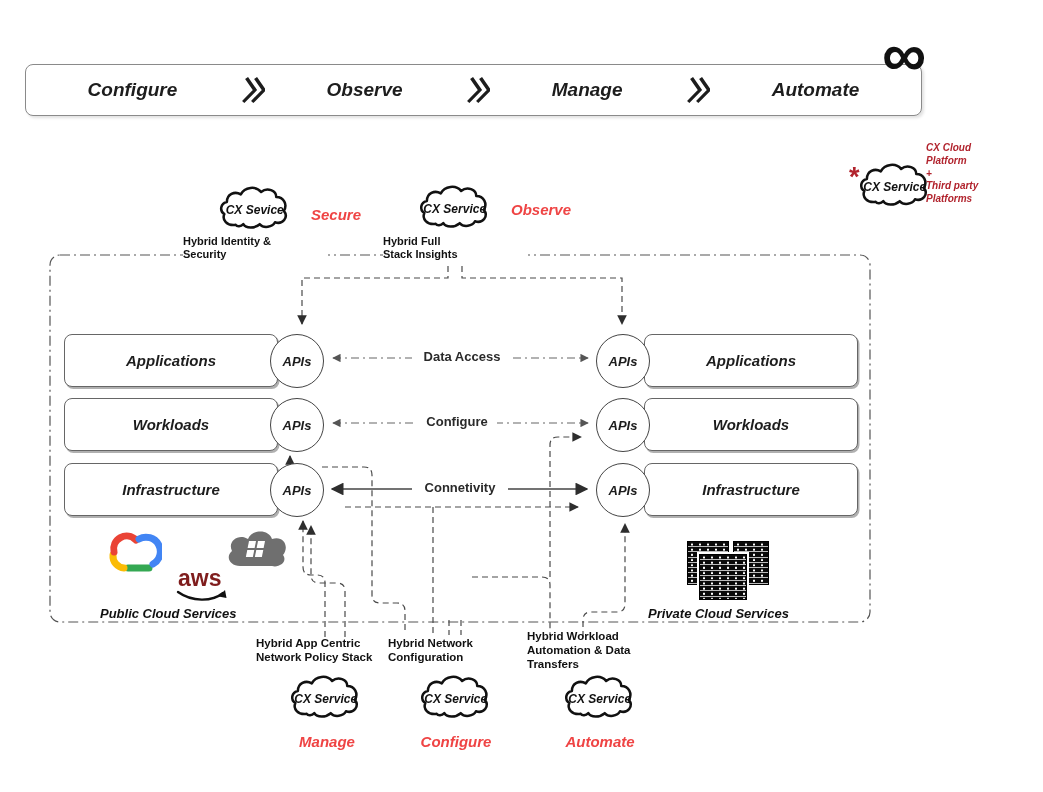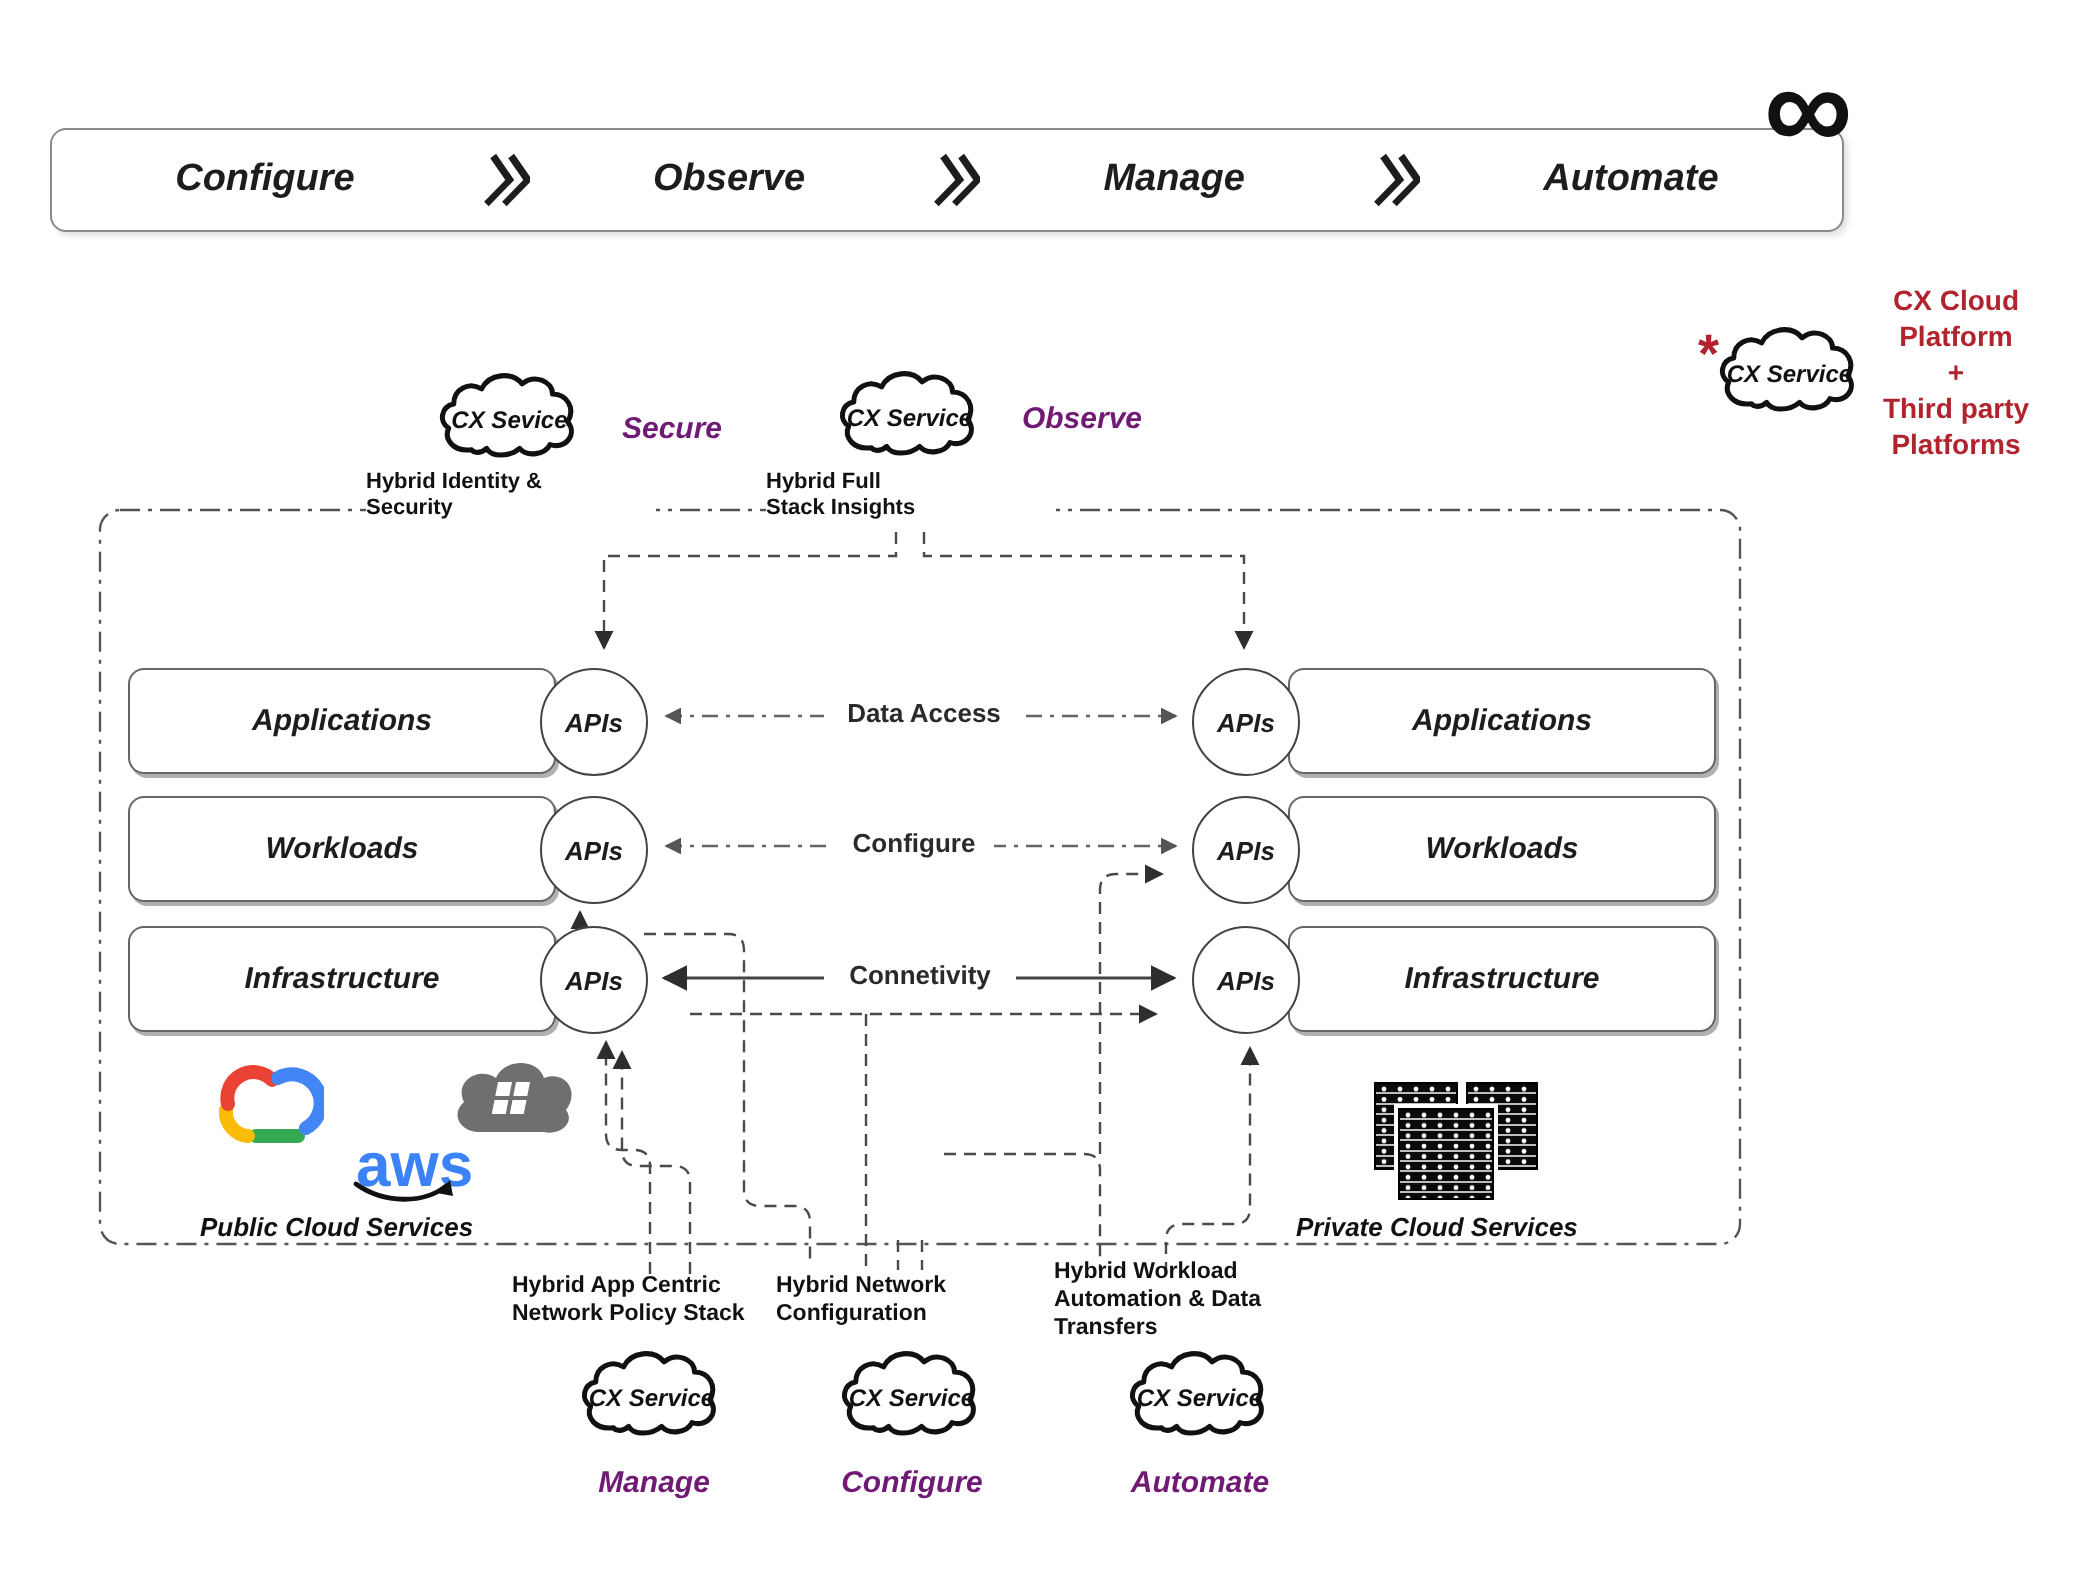--- a/index.html
+++ b/index.html
@@ -22,8 +22,8 @@
   .tag { position: absolute; color: #701a75; font-weight: bold; font-style: italic; font-size: 15px; text-align: center; }
   .caption { position: absolute; font-weight: bold; font-size: 11px; color: #111; text-align: left;
              white-space: pre-line; line-height: 1.22; background: #fff; }
-  .note { position: absolute; color: #b1232d; font-weight: bold; font-size: 14px;
-          text-align: center; white-space: pre-line; line-height: 1.28; }
+  .note { position: absolute; color: #b1232d; font-weight: bold; font-style: italic; font-size: 10px;
+          white-space: pre-line; line-height: 1.28; }
   .asterisk { position: absolute; color: #b1232d; font-weight: bold; font-size: 27px; }
 
   

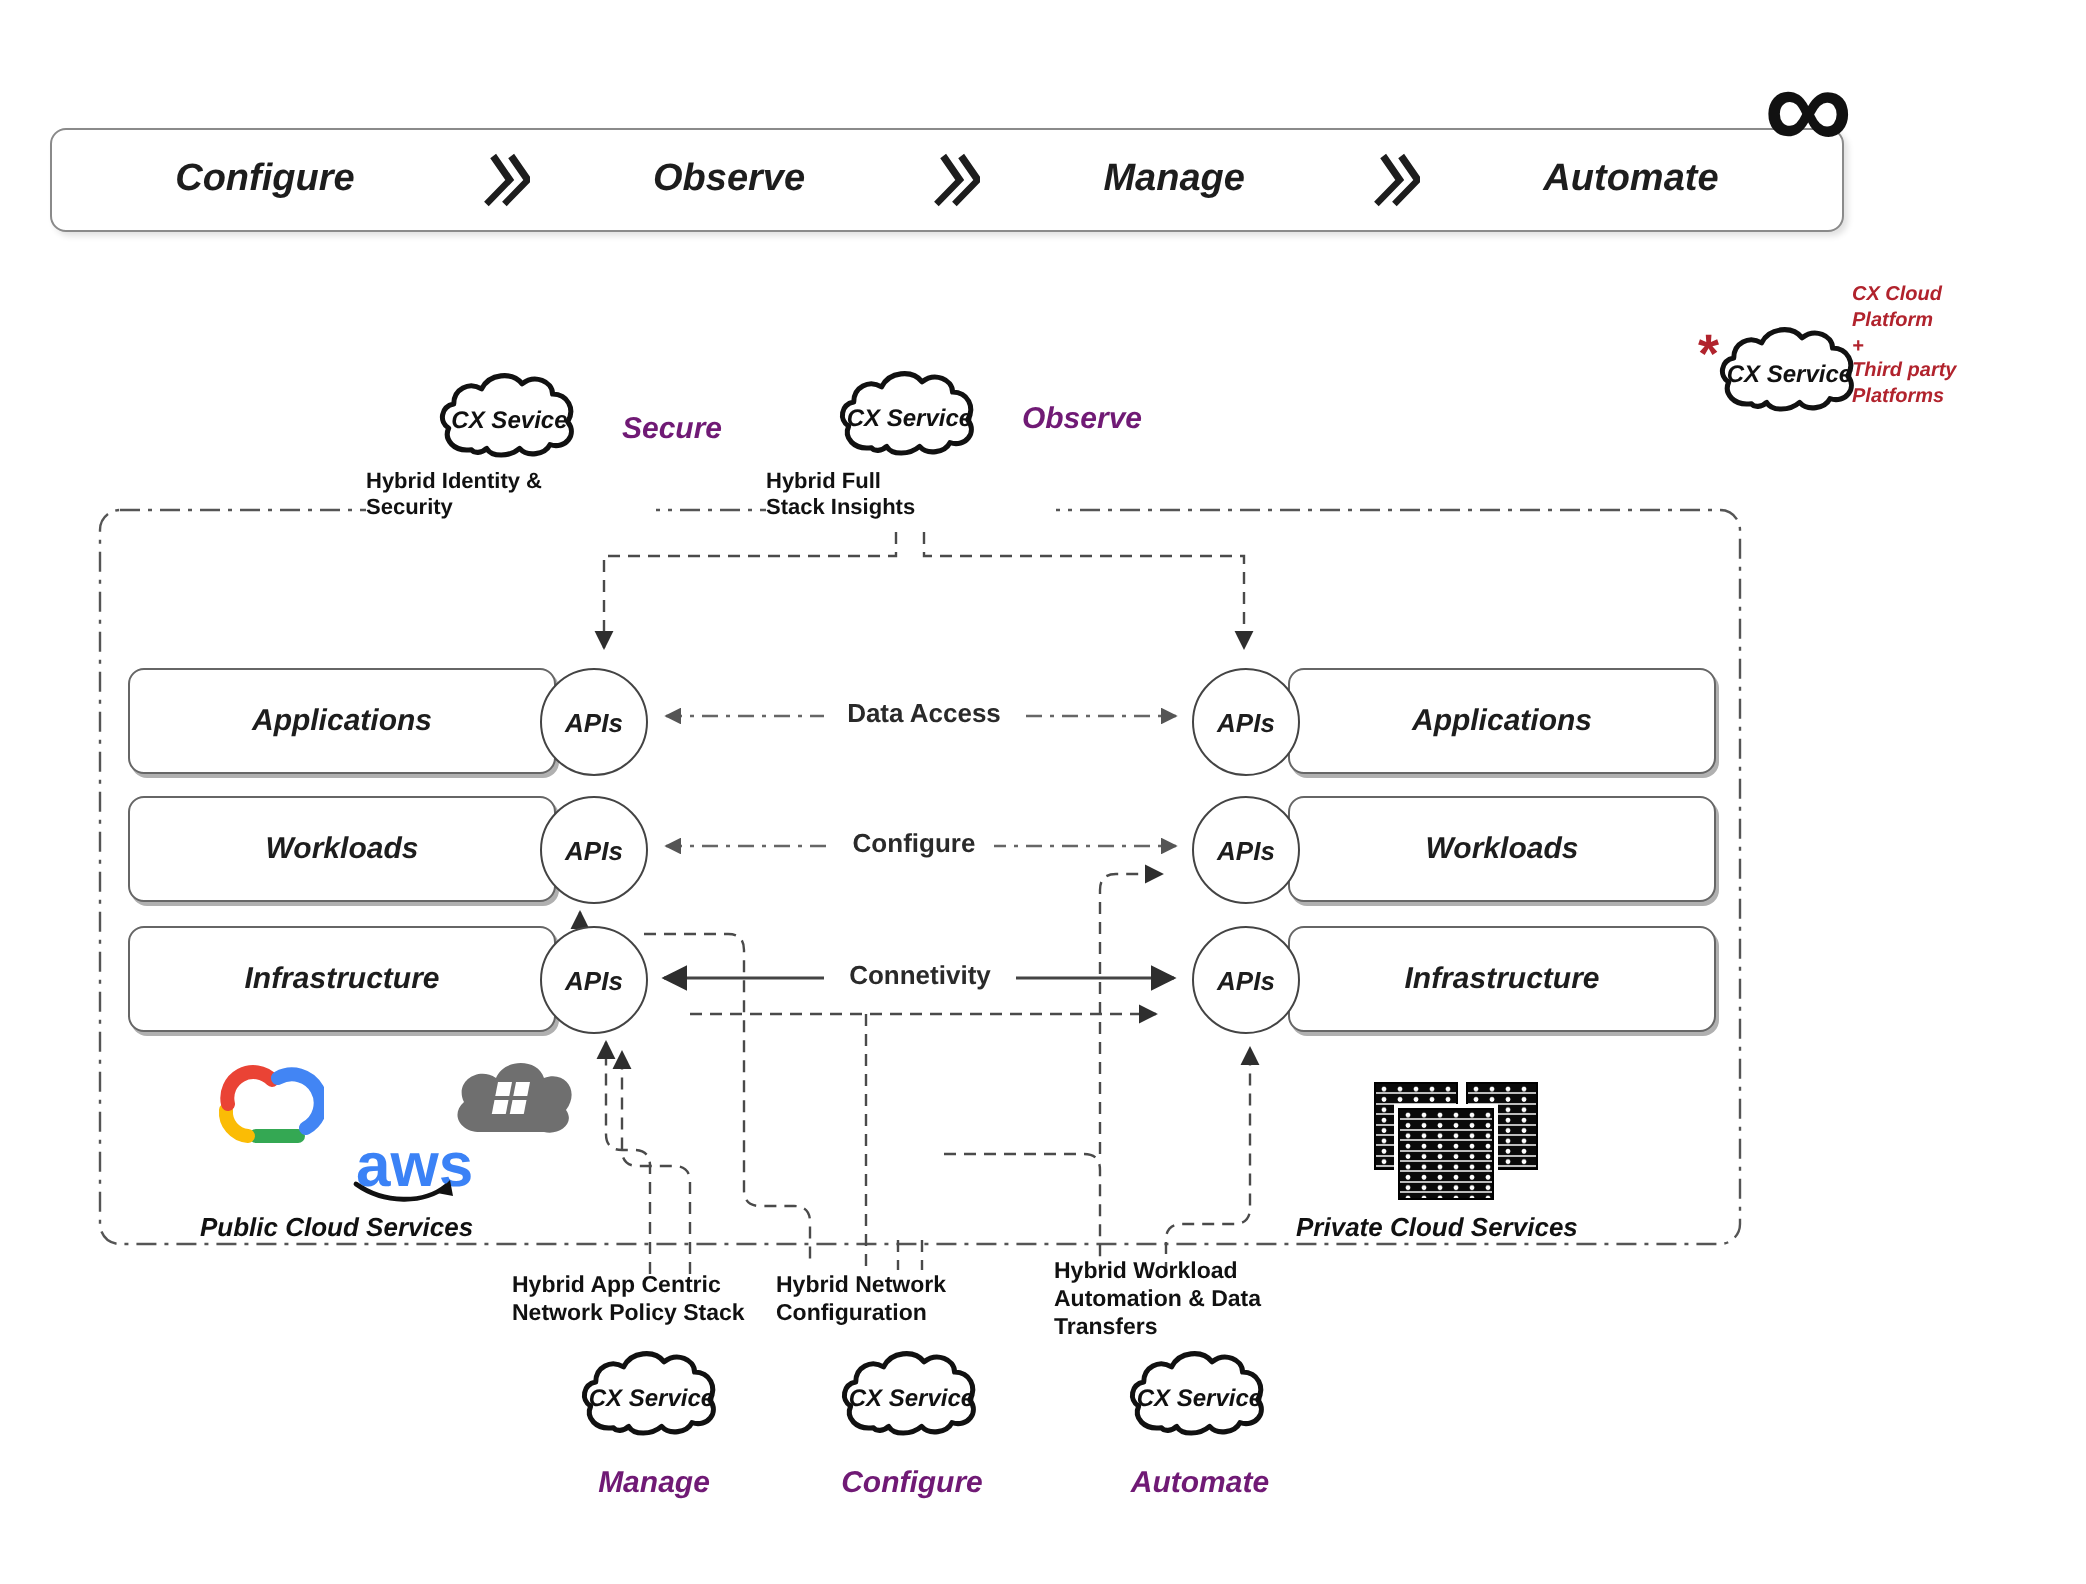--- a/index.html
+++ b/index.html
@@ -19,7 +19,7 @@
   .cloud svg { display: block; }
   .cloud text { font: italic bold 19px "Liberation Sans", sans-serif; fill: #111; }
 
-  .tag { position: absolute; color: #701a75; font-weight: bold; font-style: italic; font-size: 15px; text-align: center; }
+  .tag { position: absolute; color: #ef4444; font-weight: bold; font-style: italic; font-size: 15px; text-align: center; }
   .caption { position: absolute; font-weight: bold; font-size: 11px; color: #111; text-align: left;
              white-space: pre-line; line-height: 1.22; background: #fff; }
   .note { position: absolute; color: #b1232d; font-weight: bold; font-style: italic; font-size: 10px;

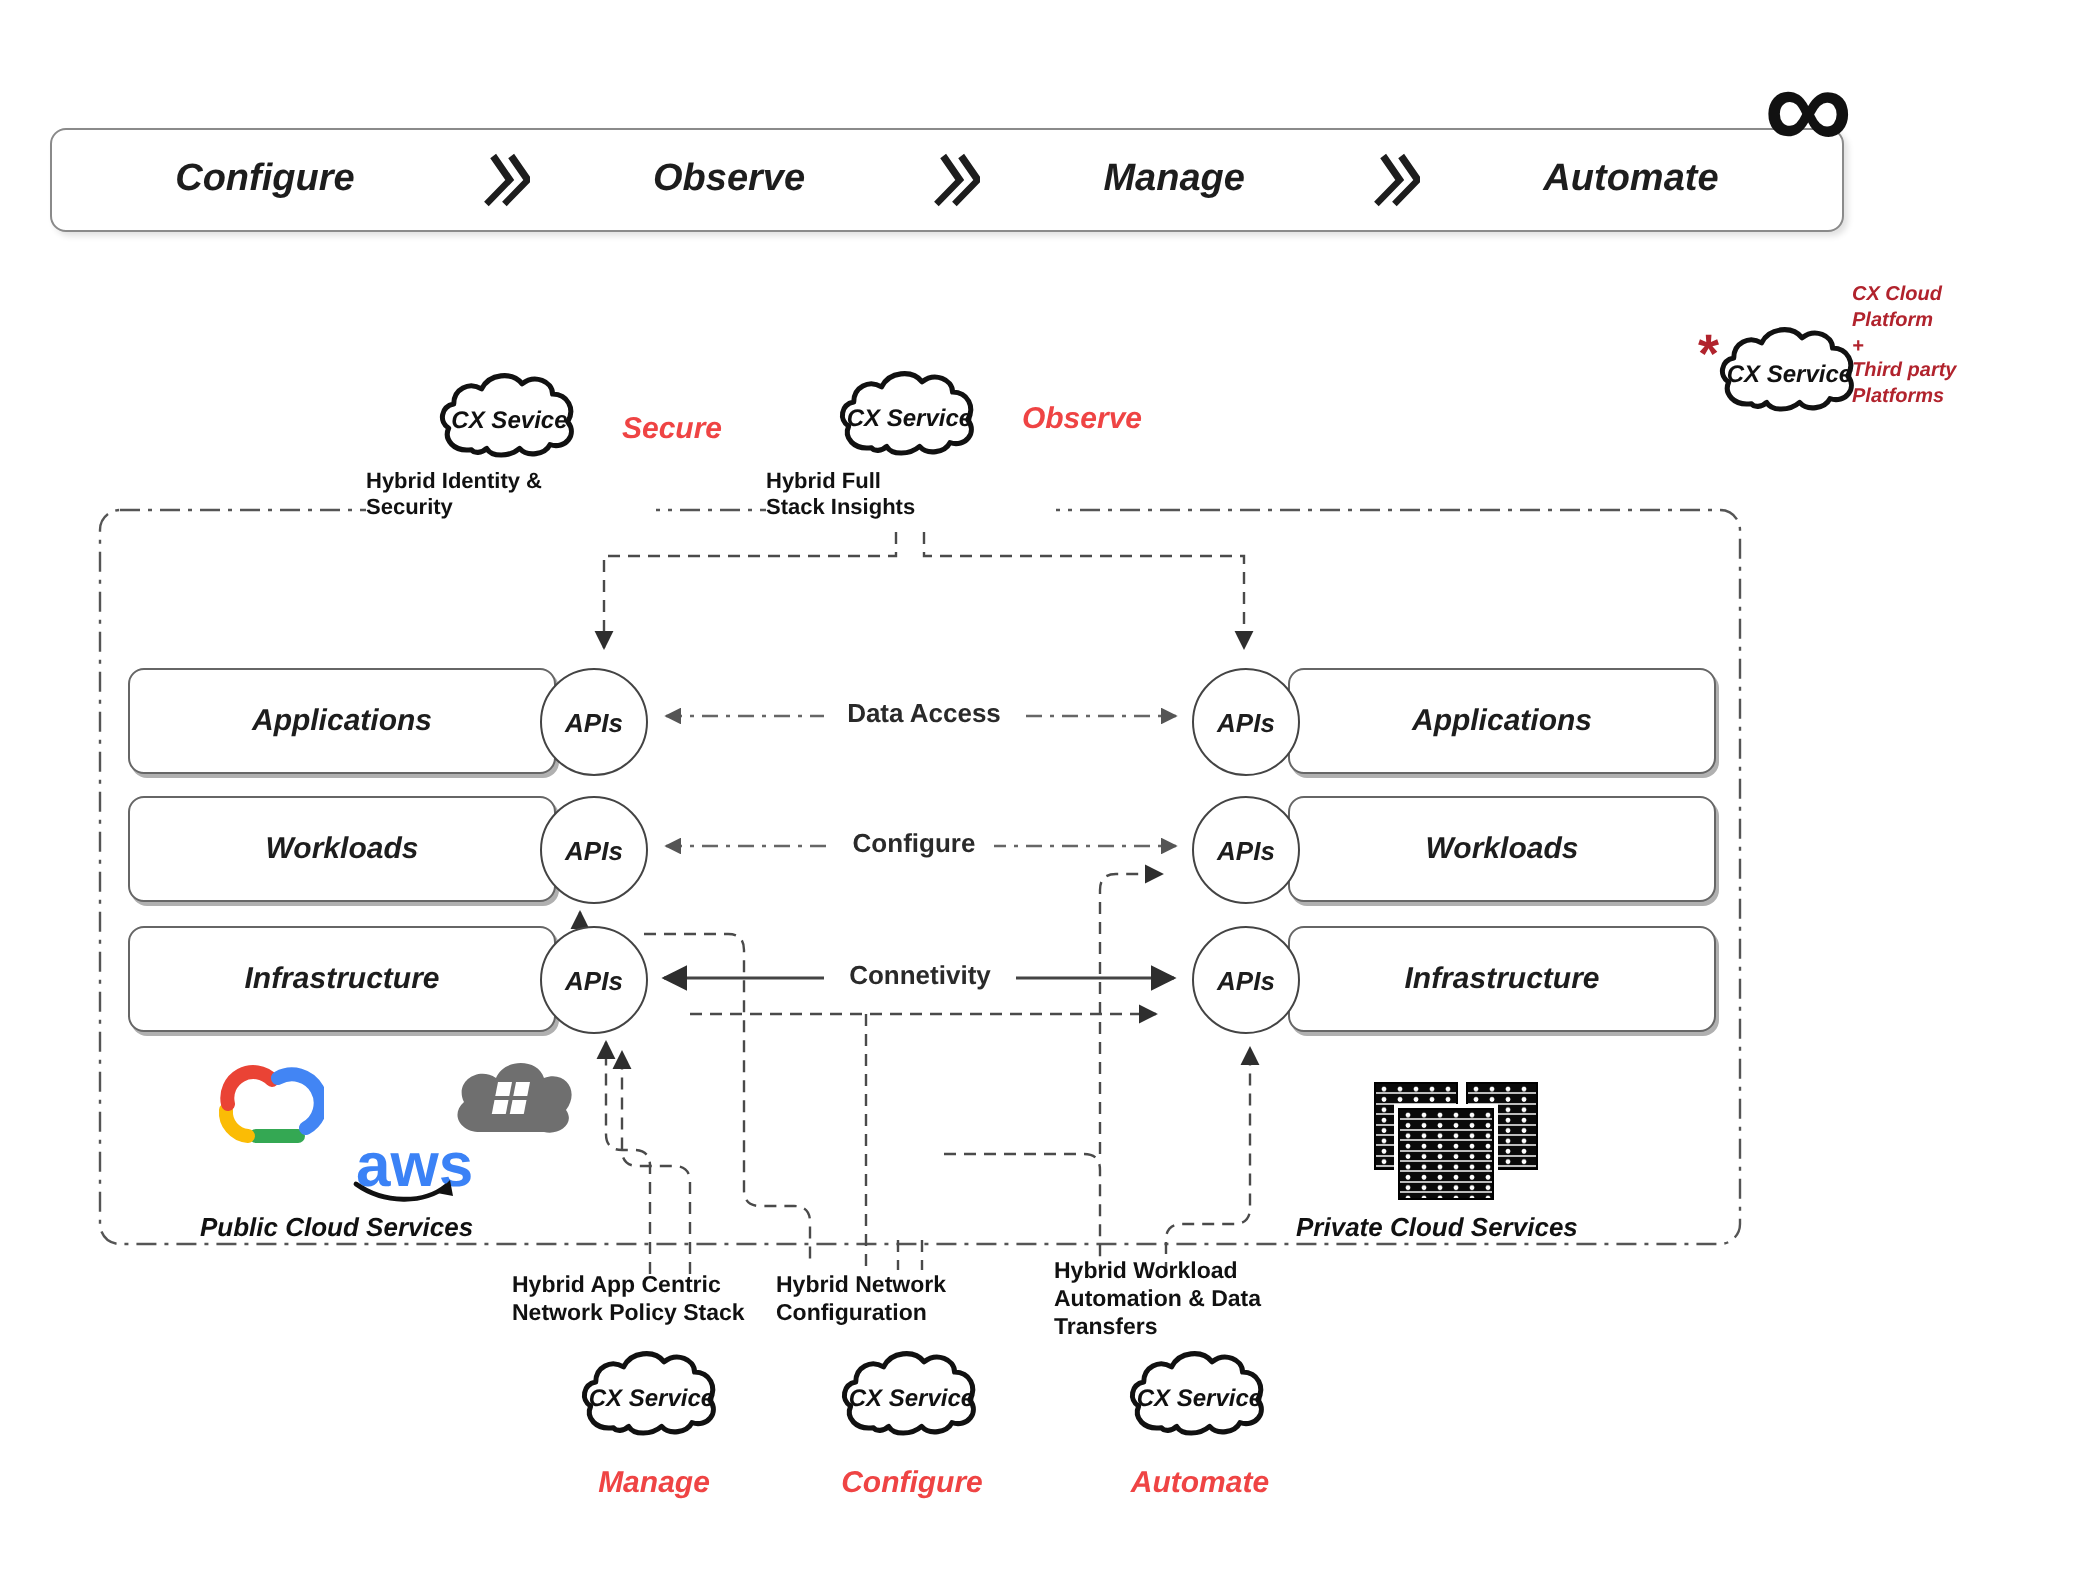--- a/index.html
+++ b/index.html
@@ -38,7 +38,7 @@
                color: #2a2a2a; text-align: center; }
 
   
-  .aws-word { position: absolute; font-size: 31px; font-weight: bold; color: #3b82f6; letter-spacing: 0; line-height: 1; }
+  .aws-word { position: absolute; font-size: 23px; font-weight: bold; color: #7f1d1d; letter-spacing: 0; line-height: 1; }
   .provider-caption { position: absolute; font-size: 13px; font-weight: bold; font-style: italic; color: #111; }
   .rack { position: absolute;
           background-image: radial-gradient(circle at 4px 2.5px, #fff 1px, transparent 1.4px),

